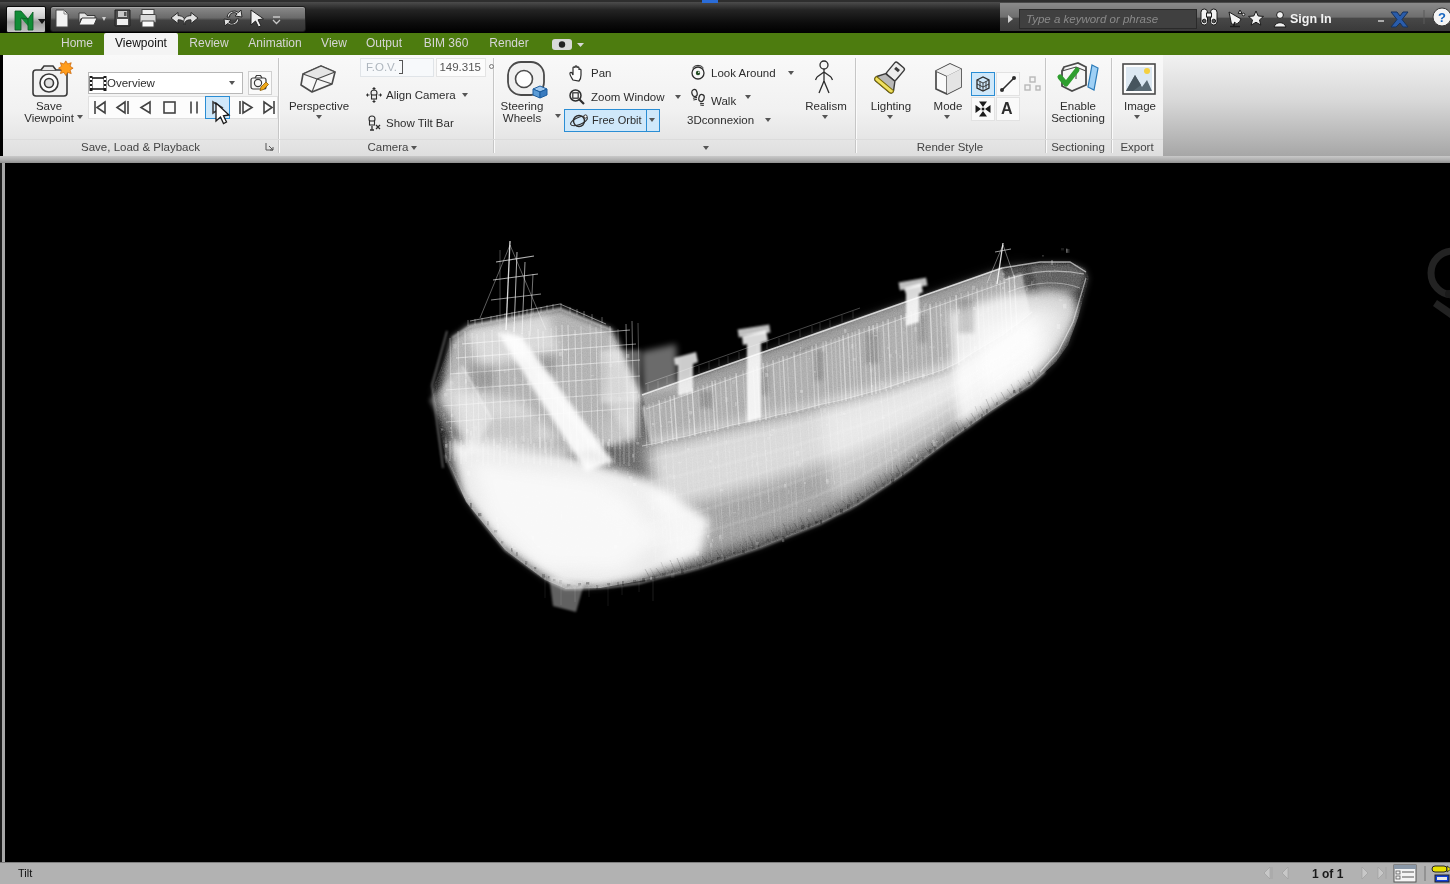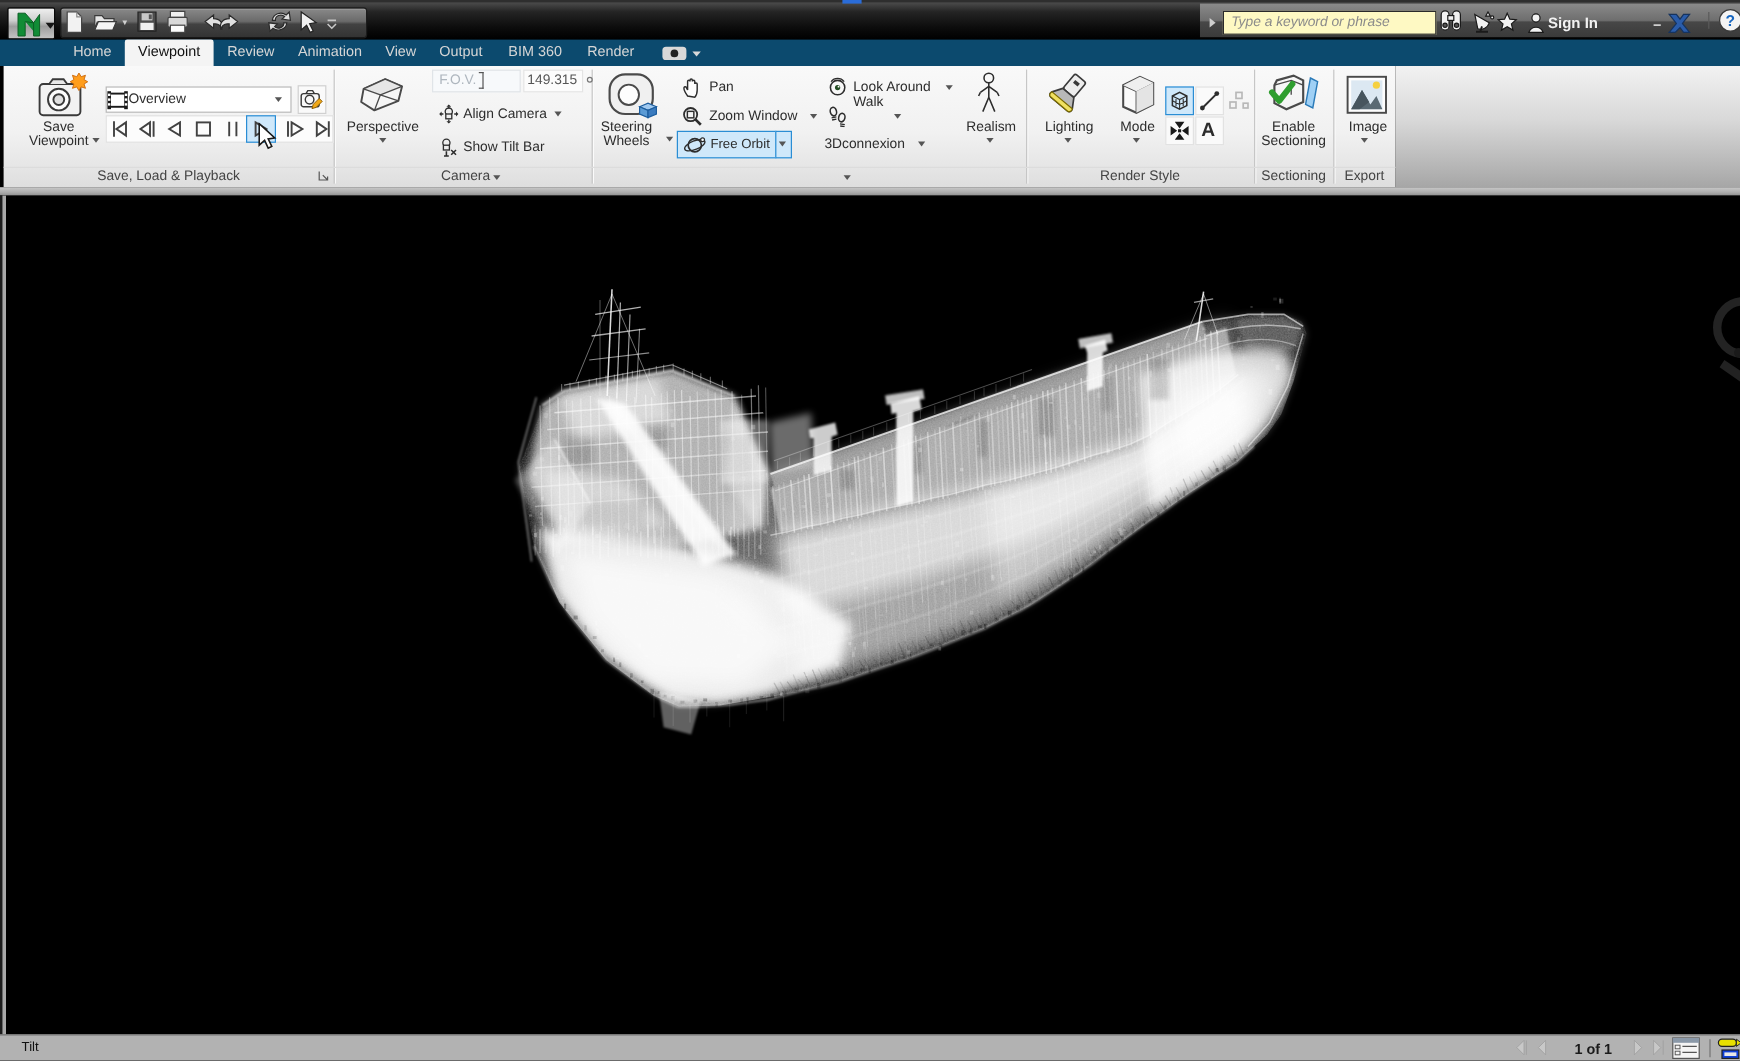--- a/index.html
+++ b/index.html
@@ -16,7 +16,7 @@
 #titletext{left:330px;top:3px;width:680px;height:28px;background:linear-gradient(90deg,rgba(20,20,20,0) 0,rgba(45,45,45,0.85) 18%,rgba(45,45,45,0.85) 80%,rgba(20,20,20,0) 100%)}
 #titletext span{position:absolute;top:7px;white-space:nowrap;color:#e8e8e8;font-size:11.5px;letter-spacing:-0.1px}
 #rightbar{left:1000px;top:3px;width:450px;height:28px;background:linear-gradient(180deg,#8a8a8a 0,#6e6e6e 50%,#474747 55%,#3a3a3a 100%)}
-#searchbox{left:1019px;top:9px;width:178px;height:20px;background:#fef9c3;border:1px solid #2a2a2a}
+#searchbox{left:1019px;top:9px;width:178px;height:20px;background:#404040;border:1px solid #2a2a2a}
 #searchbox span{position:absolute;left:6px;top:3px;font-style:italic;color:#8a8a8a;font-size:11.5px}
 
 #tabrow{left:0;top:33px;width:1450px;height:22px;background:#0c4a6e}

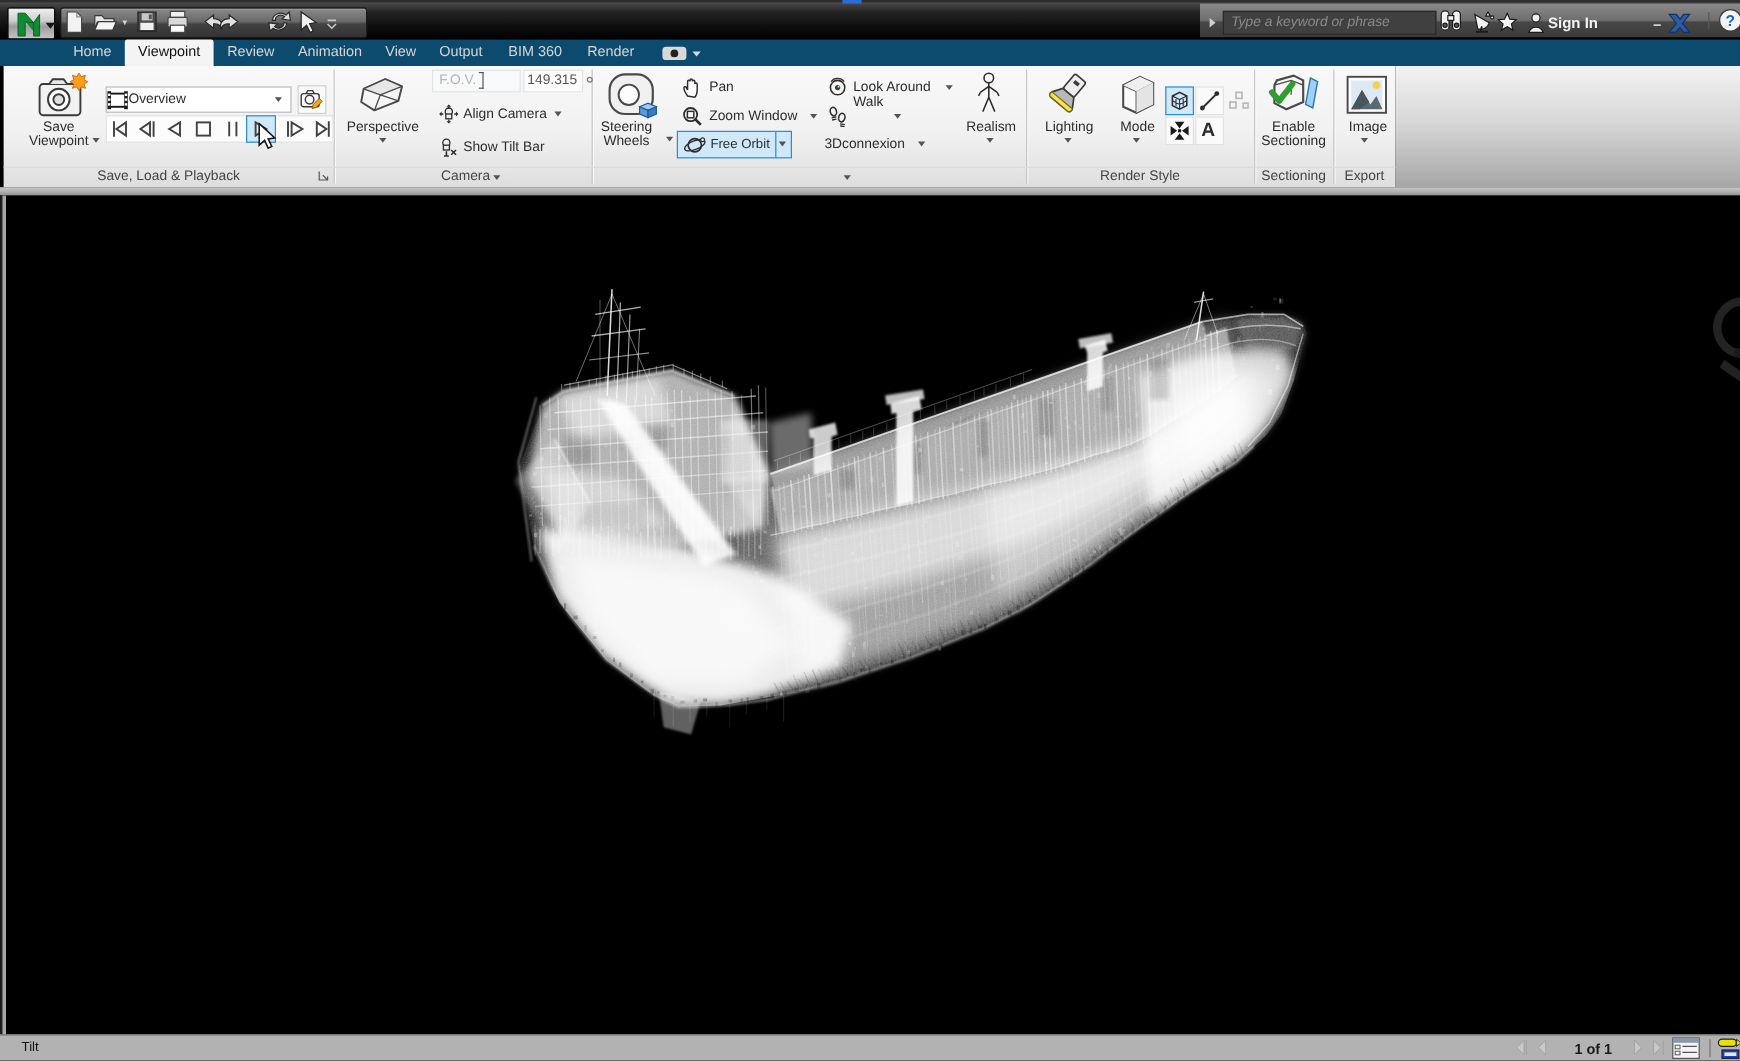--- a/index.html
+++ b/index.html
@@ -19,7 +19,7 @@
 #searchbox{left:1019px;top:9px;width:178px;height:20px;background:#404040;border:1px solid #2a2a2a}
 #searchbox span{position:absolute;left:6px;top:3px;font-style:italic;color:#8a8a8a;font-size:11.5px}
 
-#tabrow{left:0;top:33px;width:1450px;height:22px;background:#0c4a6e}
+#tabrow{left:0;top:33px;width:1450px;height:22px;background:#4d7c0f}
 .tab{position:absolute;top:0;height:22px;color:#d6d6d6;font-size:12px;line-height:21px;text-align:center}
 .tab.active{background:#f4f4f4;color:#101010;border-radius:2px 2px 0 0}
 

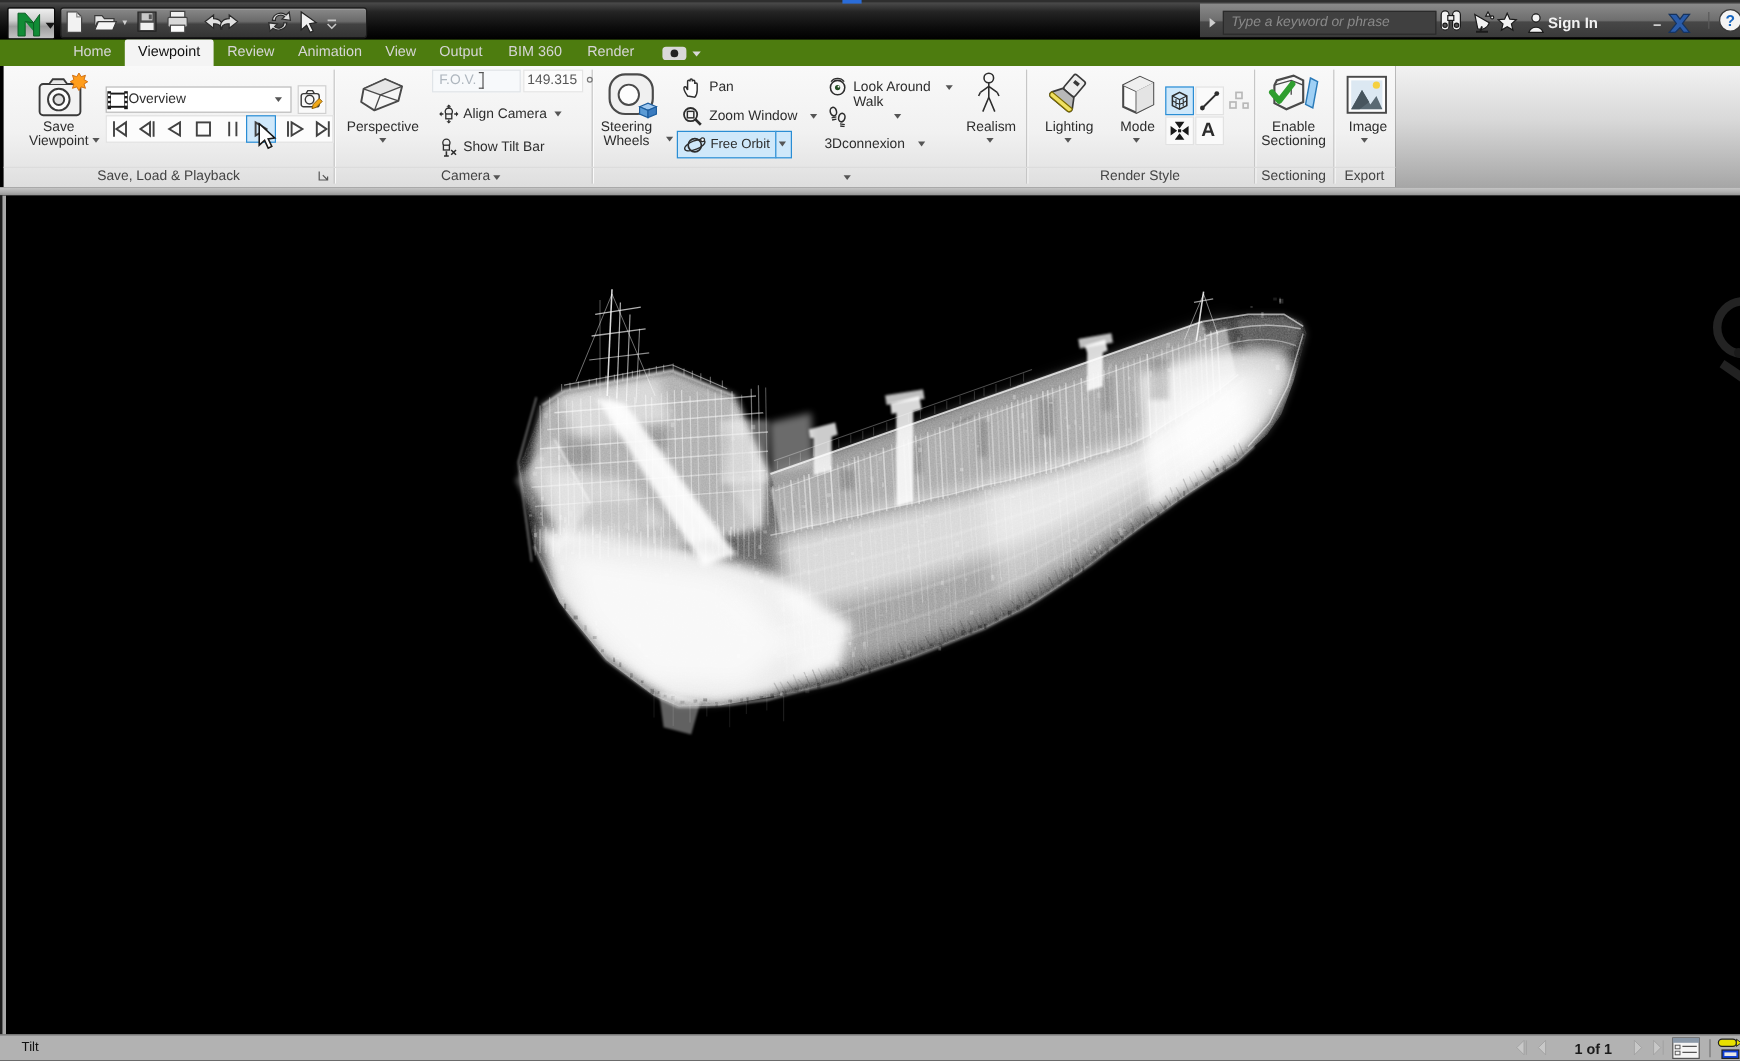--- a/index.html
+++ b/index.html
@@ -327,7 +327,7 @@
 <path d="M11,15.2 l4,0.6 M11.2,17 l3.6,0.5" stroke-width="1.1"></path>
 </g>
 </svg>
-<div class="btxt" style="left:708px;top:24px;text-align:left">Walk</div>
+<div class="btxt" style="left:708px;top:40px;text-align:left">Walk</div>
 <div class="larr" style="left:742px;top:40px"></div>
 <div class="btxt" style="left:684px;top:59px;text-align:left">3Dconnexion</div>
 <div class="larr" style="left:762px;top:63px"></div>

